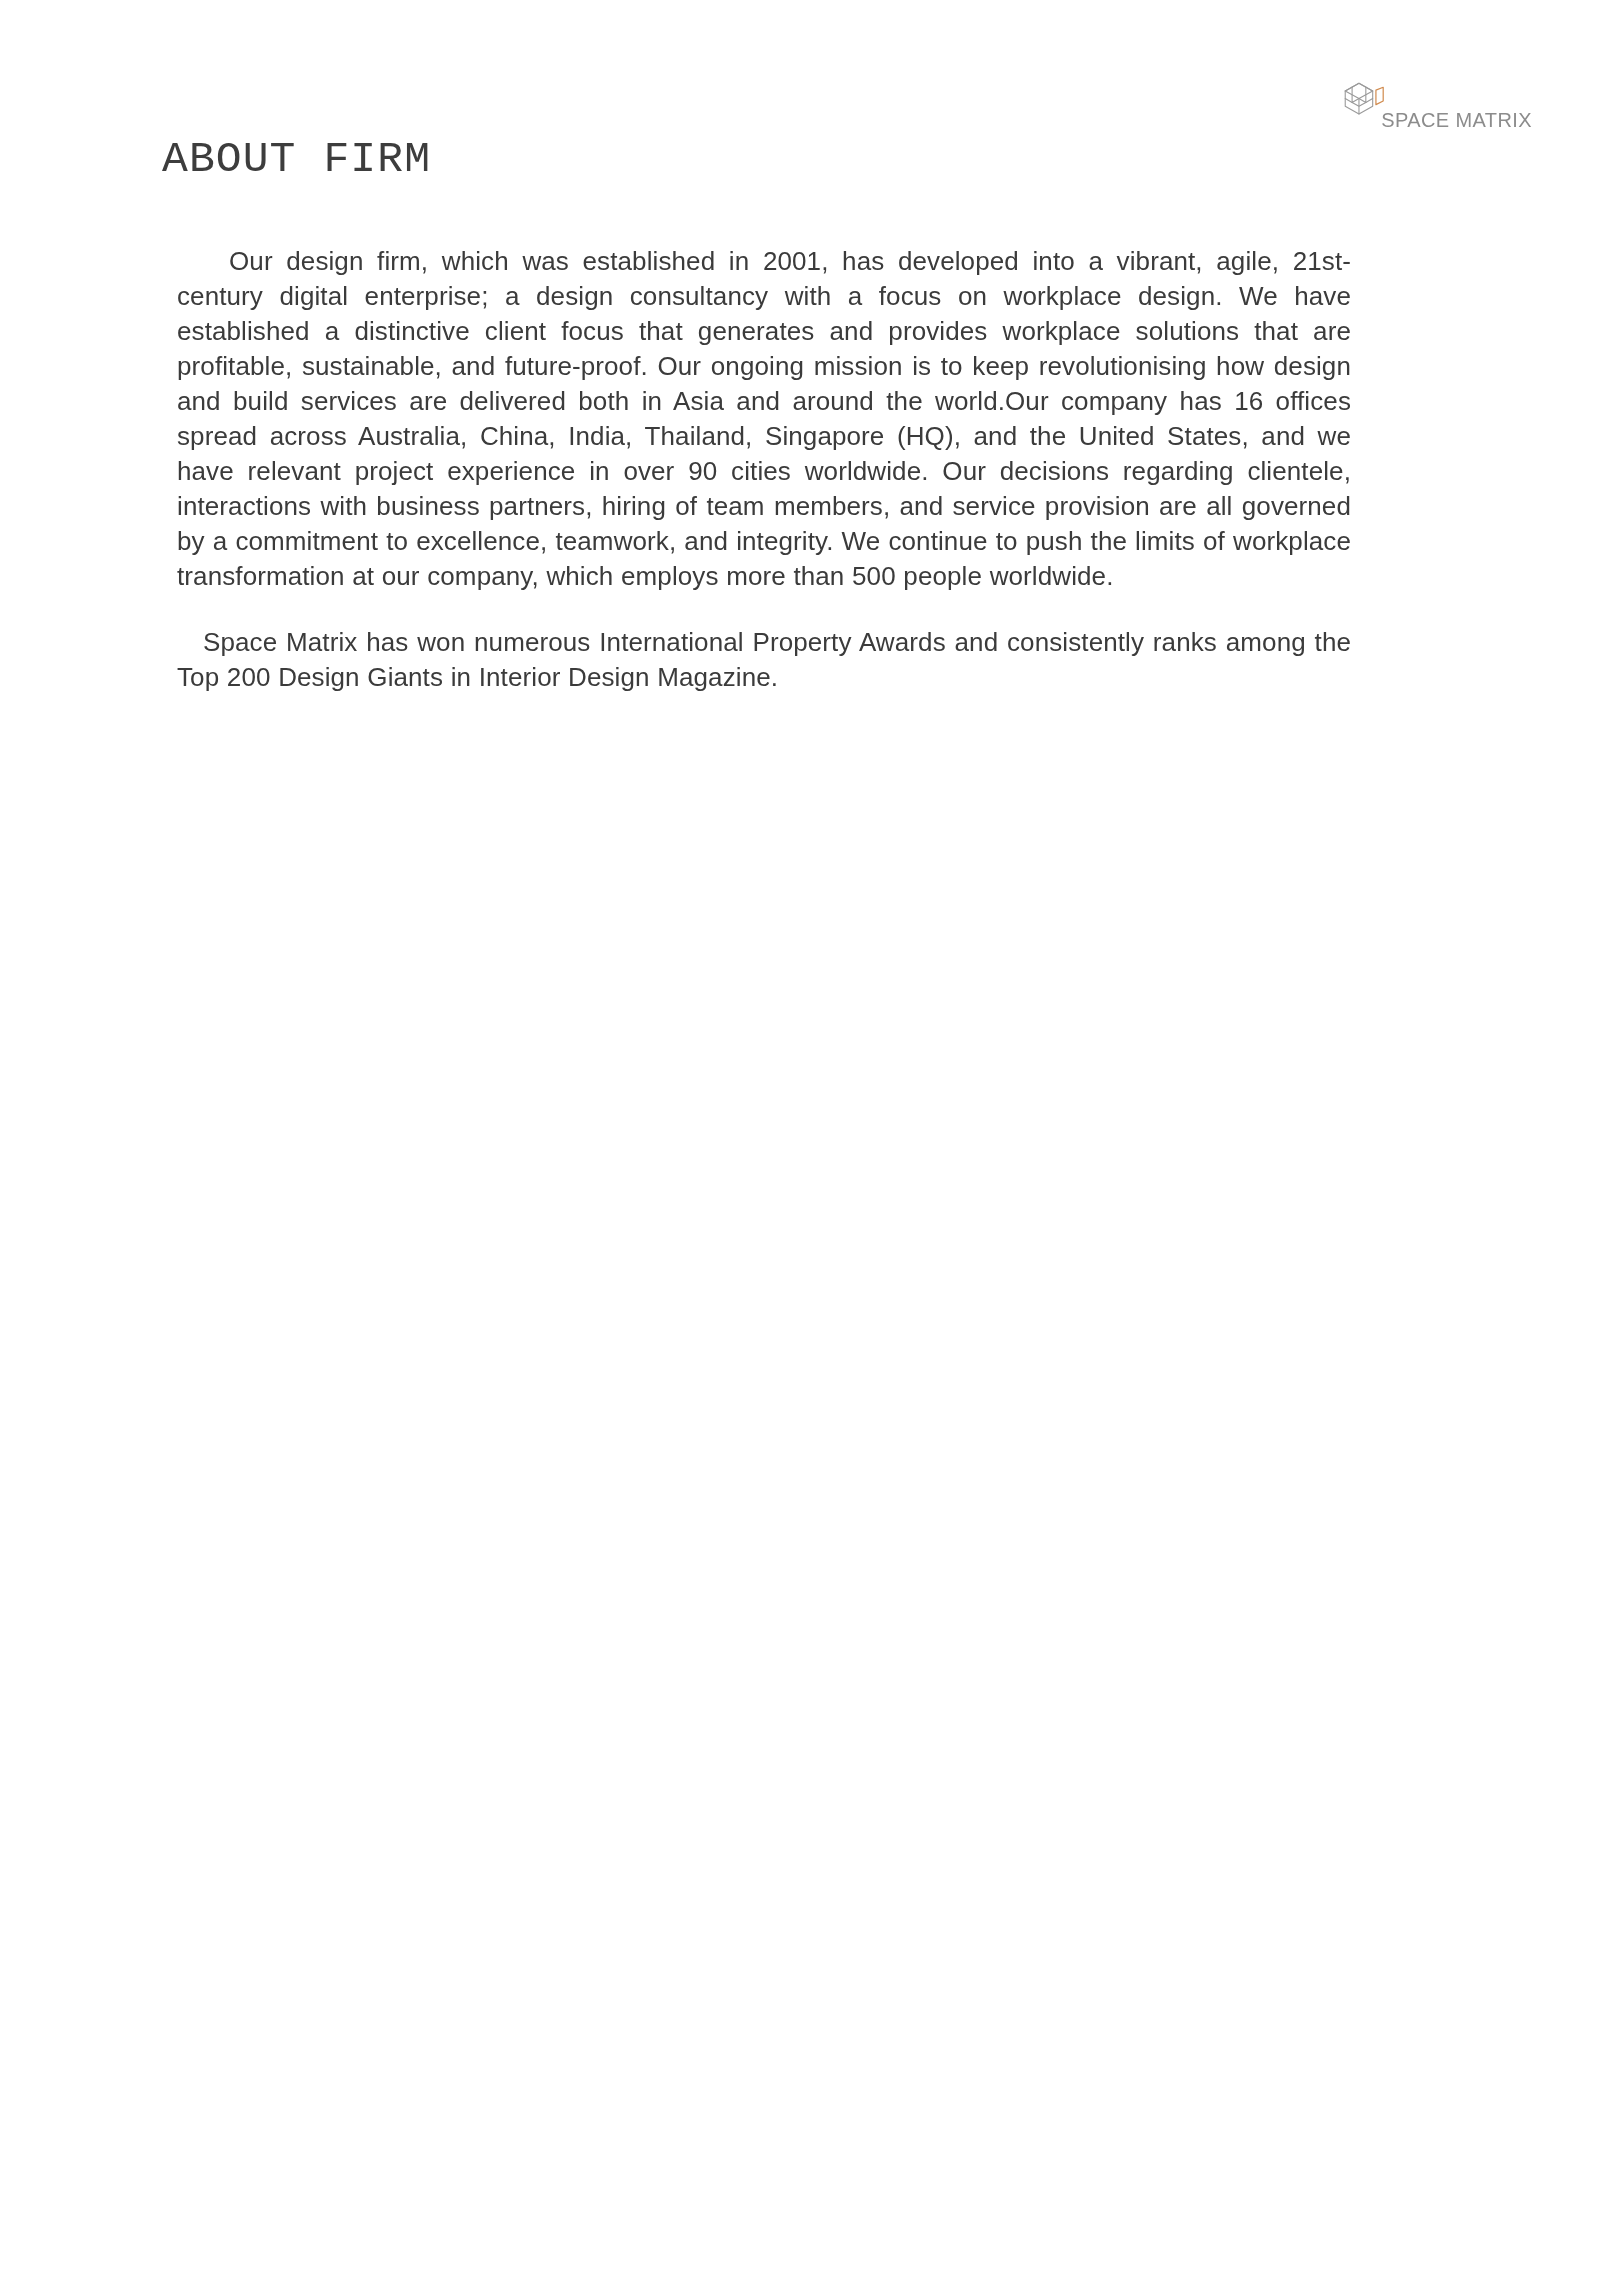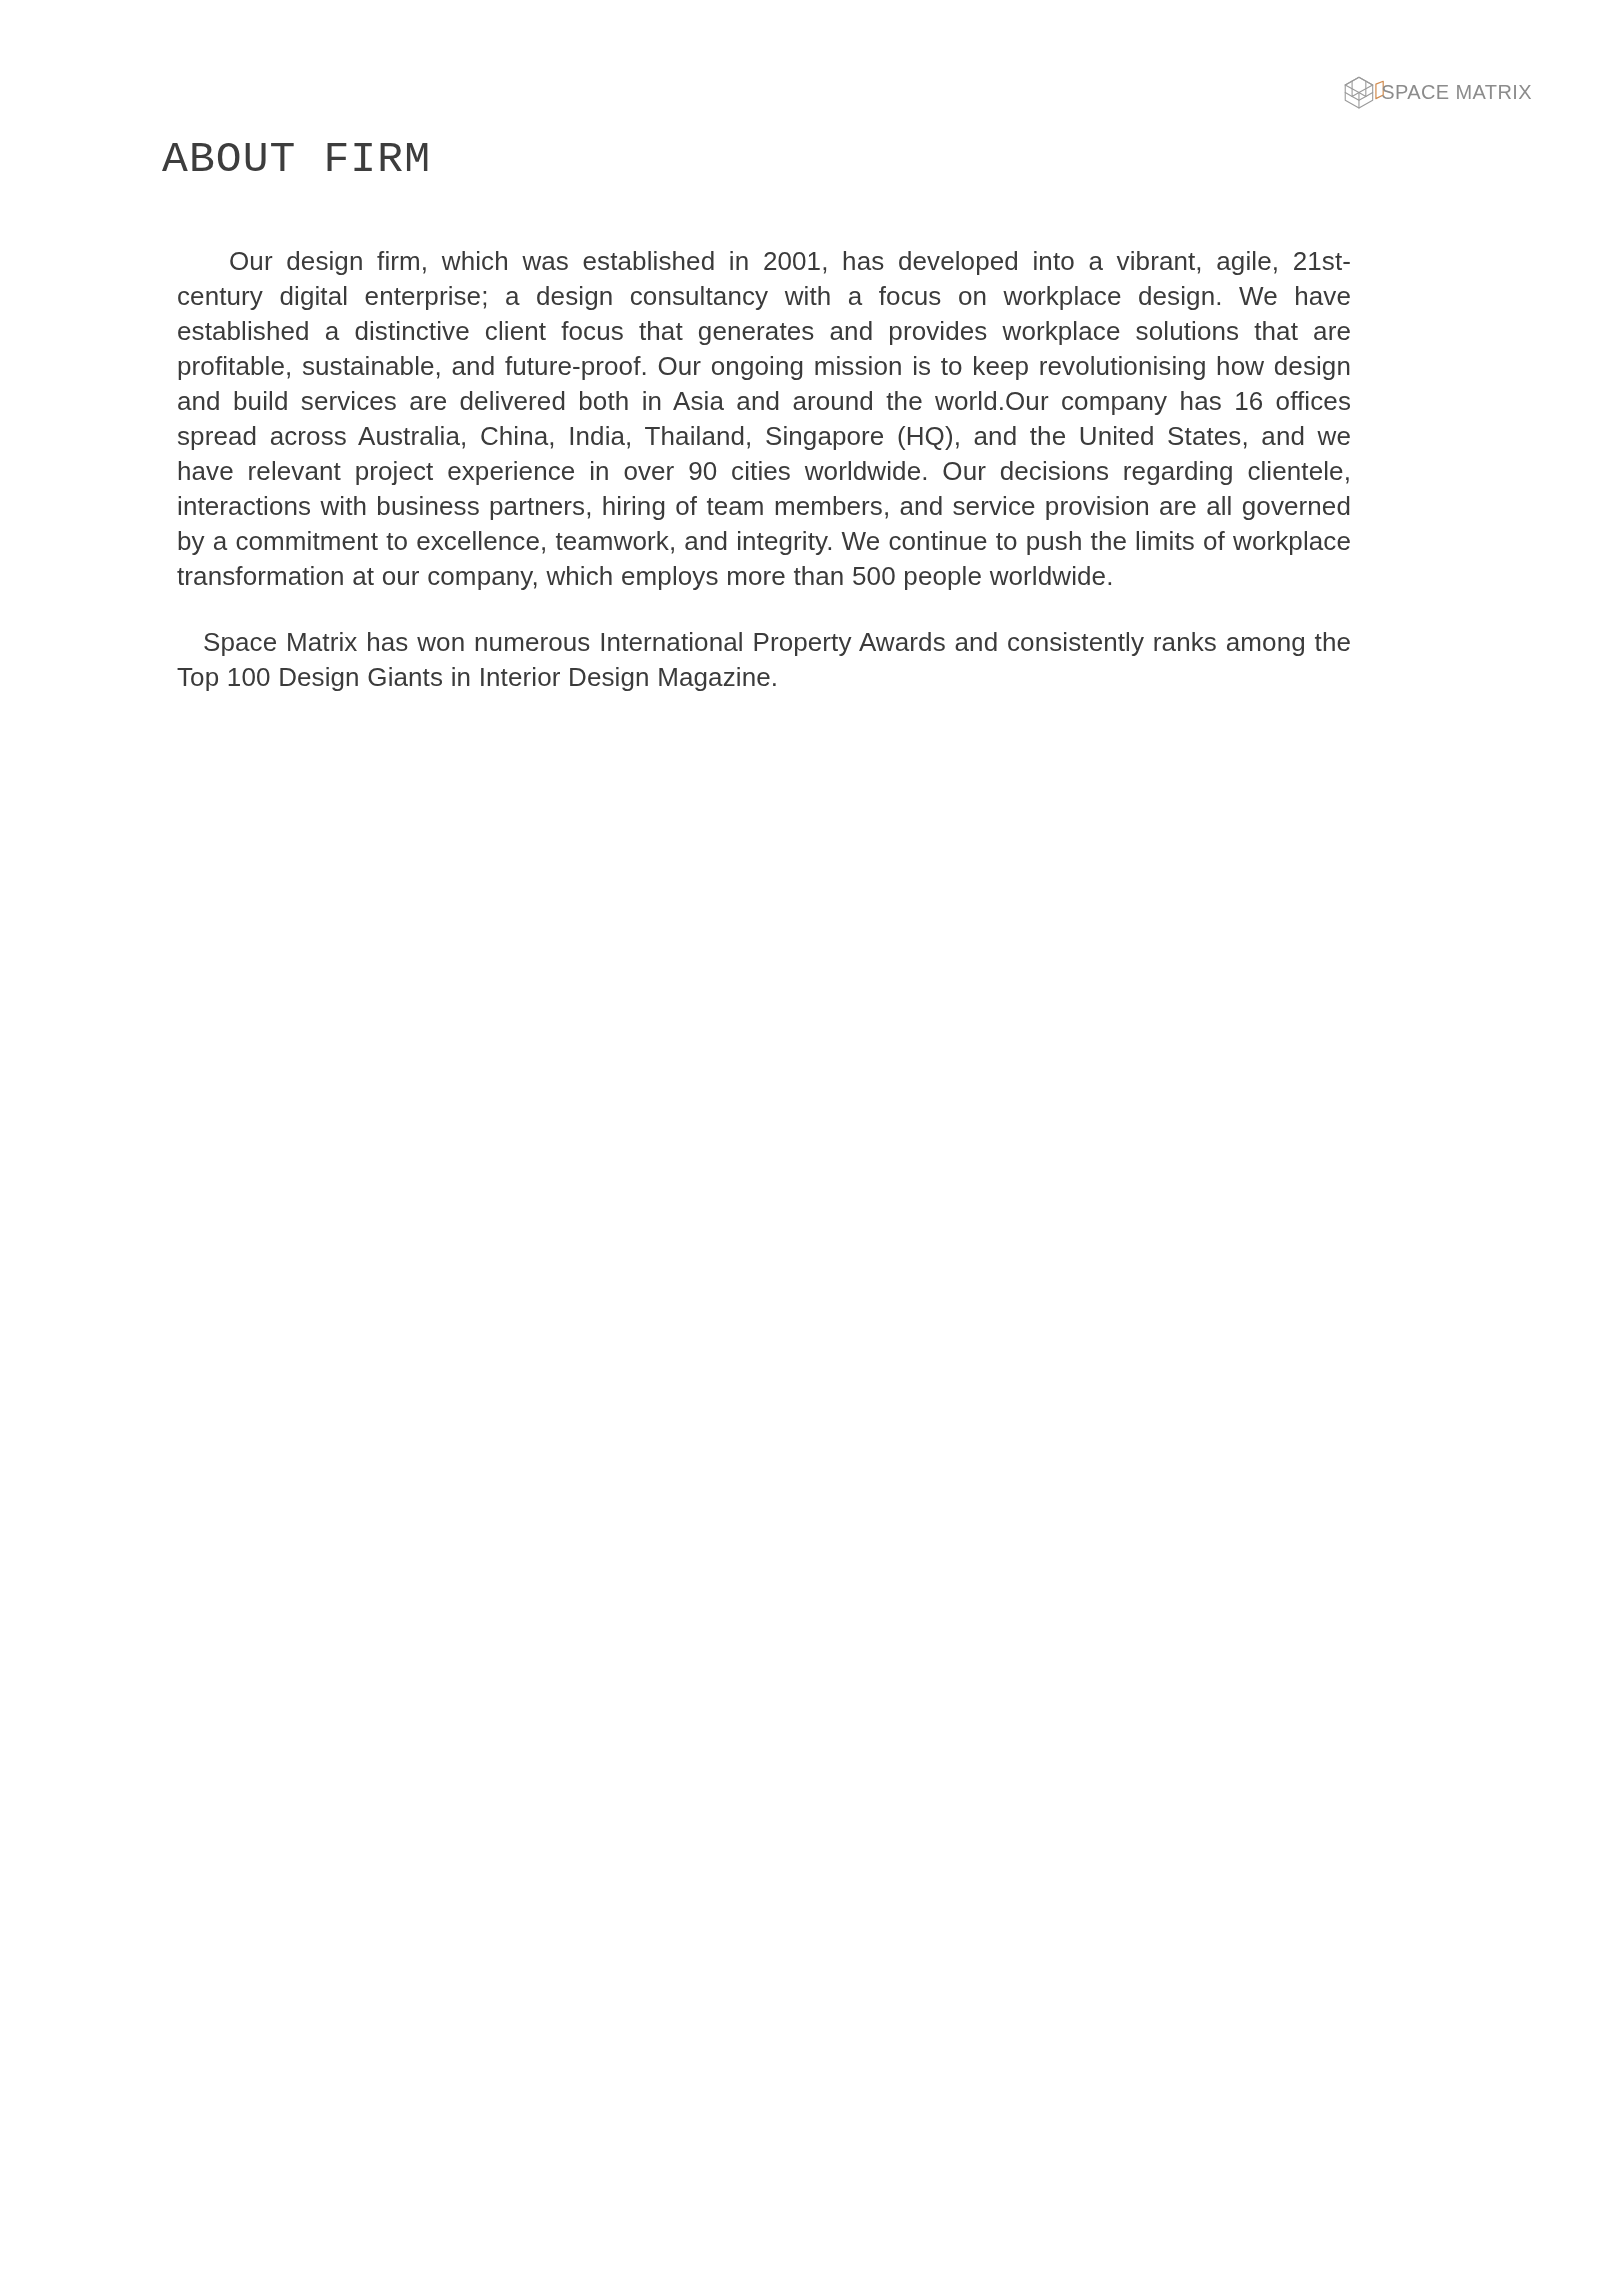--- a/index.html
+++ b/index.html
@@ -42,7 +42,7 @@
     right: 87px;
     top: 74px;
     display: flex;
-    align-items: flex-start;
+    align-items: flex-end;
     height: 48px;
   }
   .brand-mark {

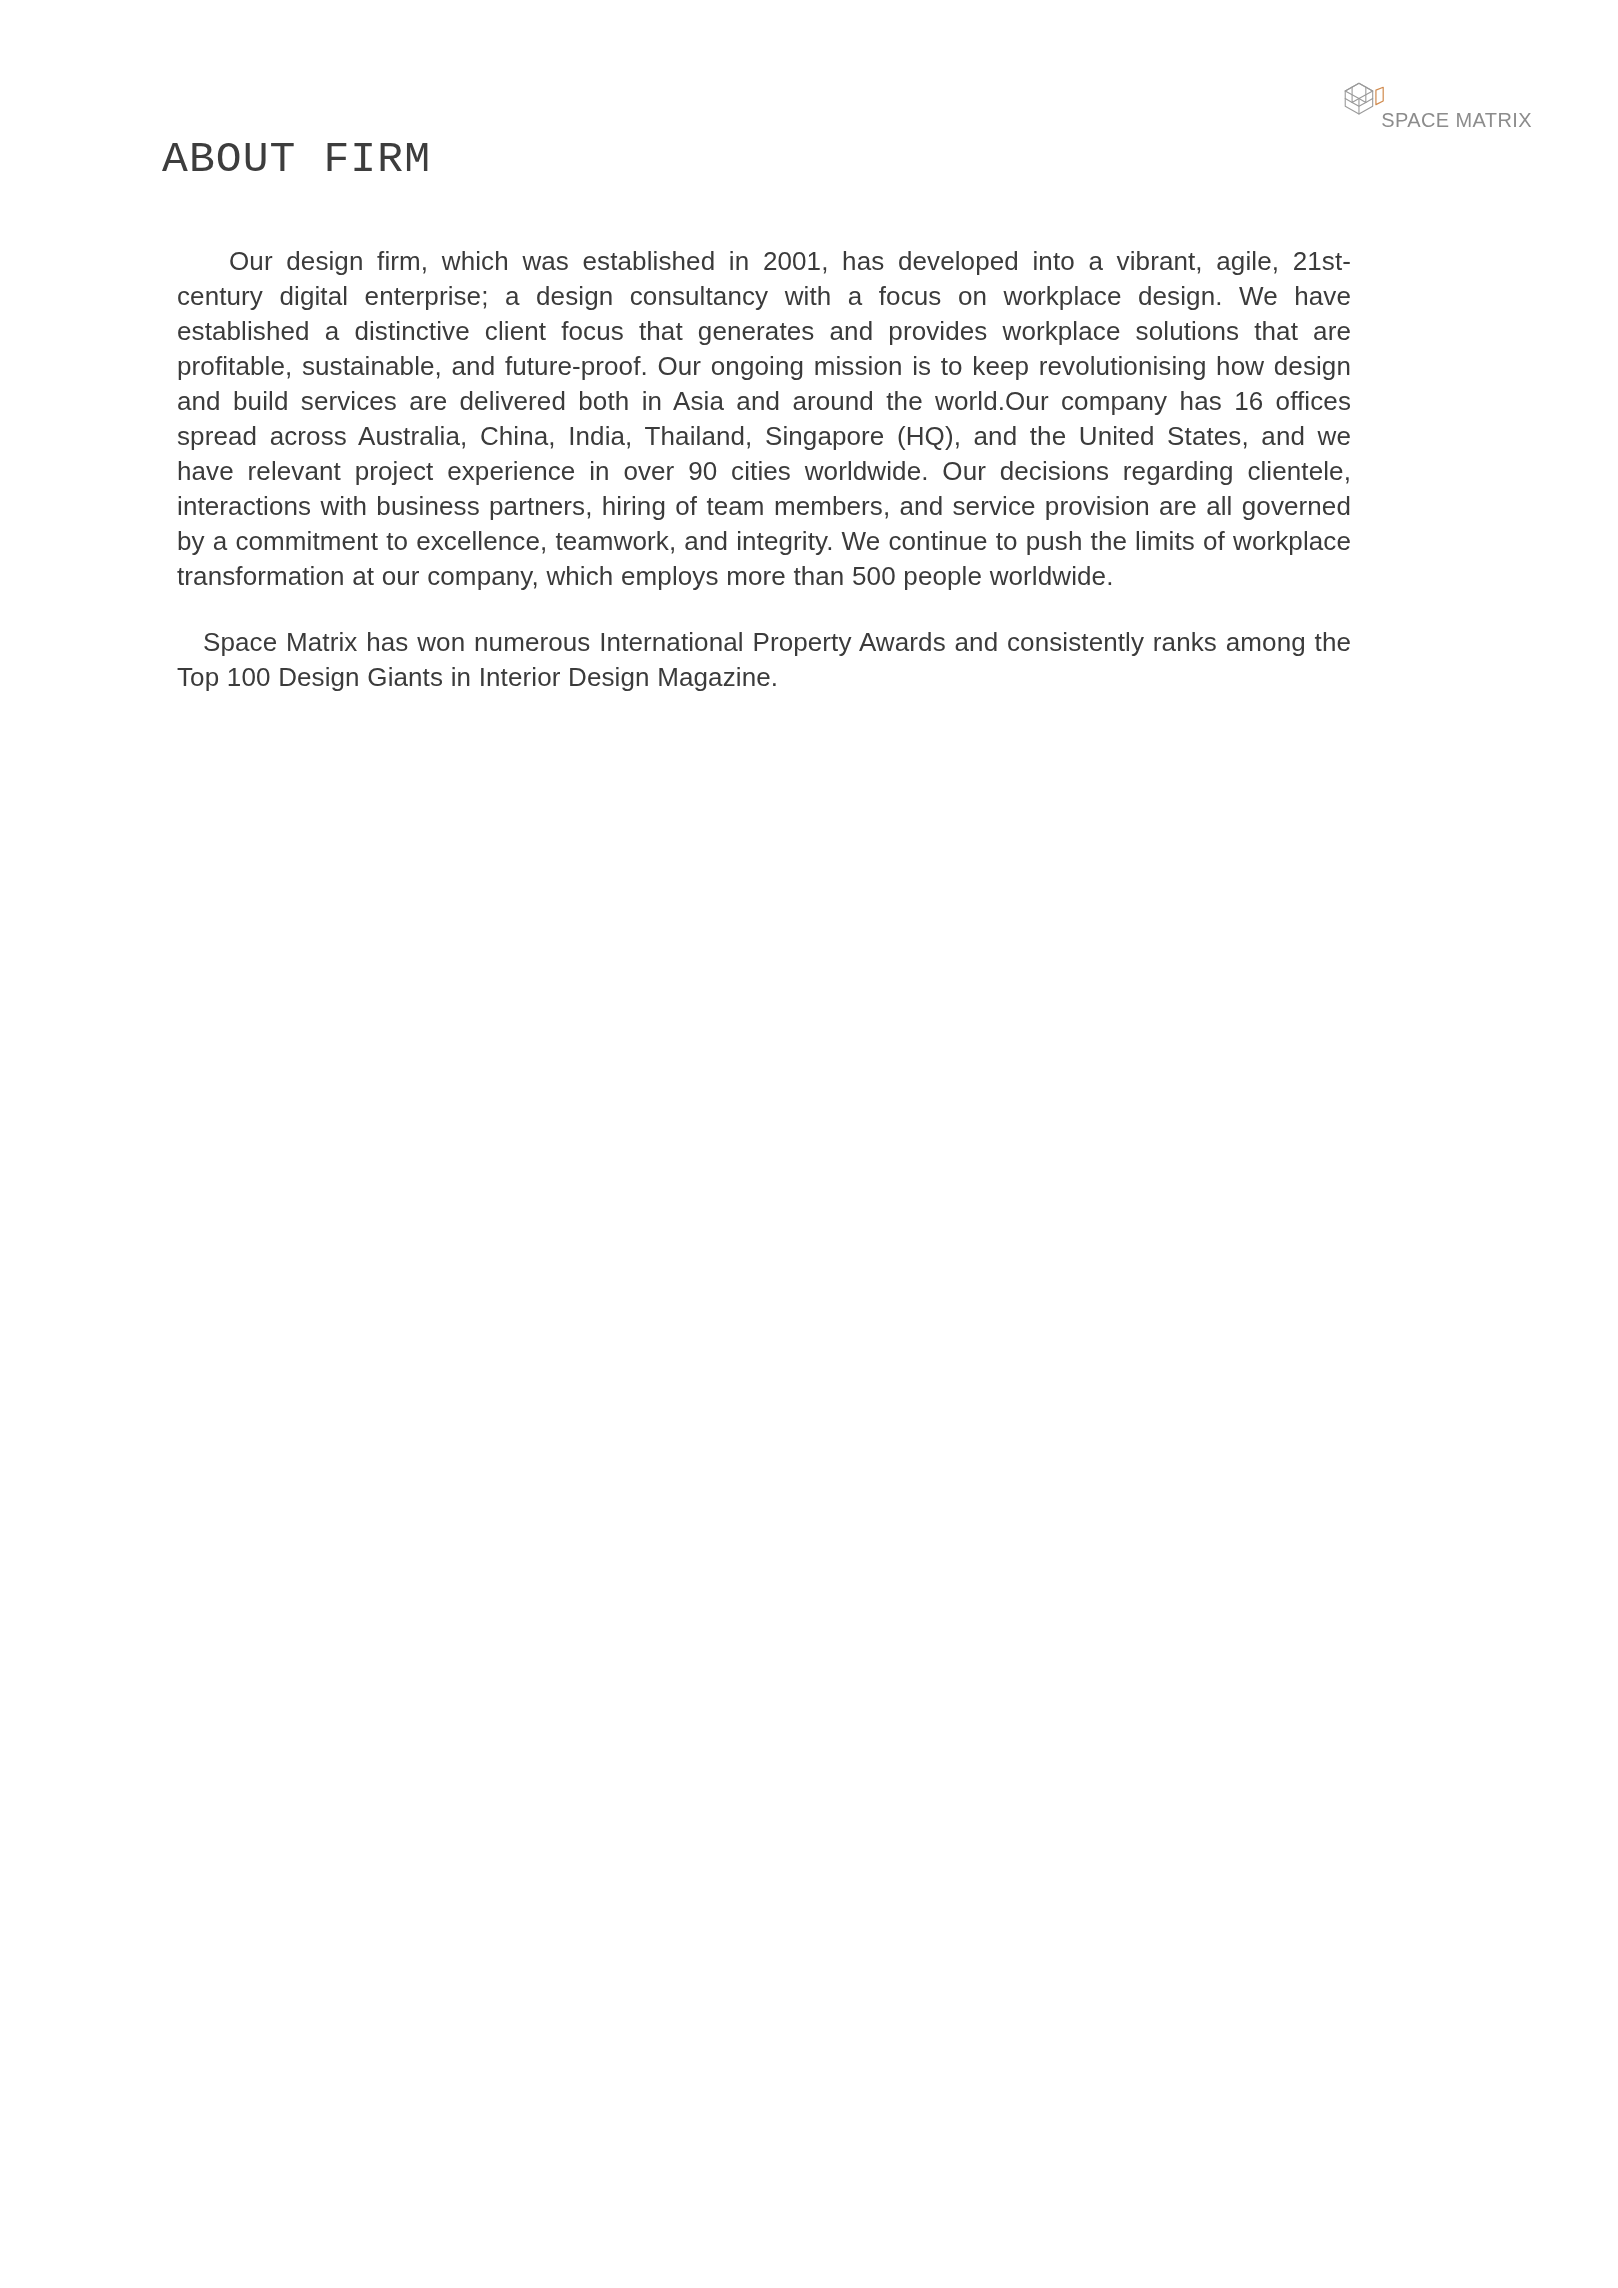--- a/index.html
+++ b/index.html
@@ -126,7 +126,7 @@
 
   <div class="content">
     <p class="body-para para-about last-justify">Our design firm, which was established in 2001, has developed into a vibrant, agile, 21st-century digital enterprise; a design consultancy with a focus on workplace design. We have established a distinctive client focus that generates and provides workplace solutions that are profitable, sustainable, and future-proof. Our ongoing mission is to keep revolutionising how design and build services are delivered both in Asia and around the world.Our company has 16 offices spread across Australia, China, India, Thailand, Singapore (HQ), and the United States, and we have relevant project experience in over 90 cities worldwide. Our decisions regarding clientele, interactions with business partners, hiring of team members, and service provision are all governed by a commitment to excellence, teamwork, and integrity. We continue to push the limits of workplace transformation at our company, which employs more than 500 people worldwide.</p>
-    <p class="body-para para-awards last-justify">Space Matrix has won numerous International Property Awards and consistently ranks among the Top 100 Design Giants in Interior Design Magazine.</p>
+    <p class="body-para para-awards last-justify">Space Matrix has won numerous International Property Awards and consistently ranks among the Top 200 Design Giants in Interior Design Magazine.</p>
   </div>
 
 </div>

